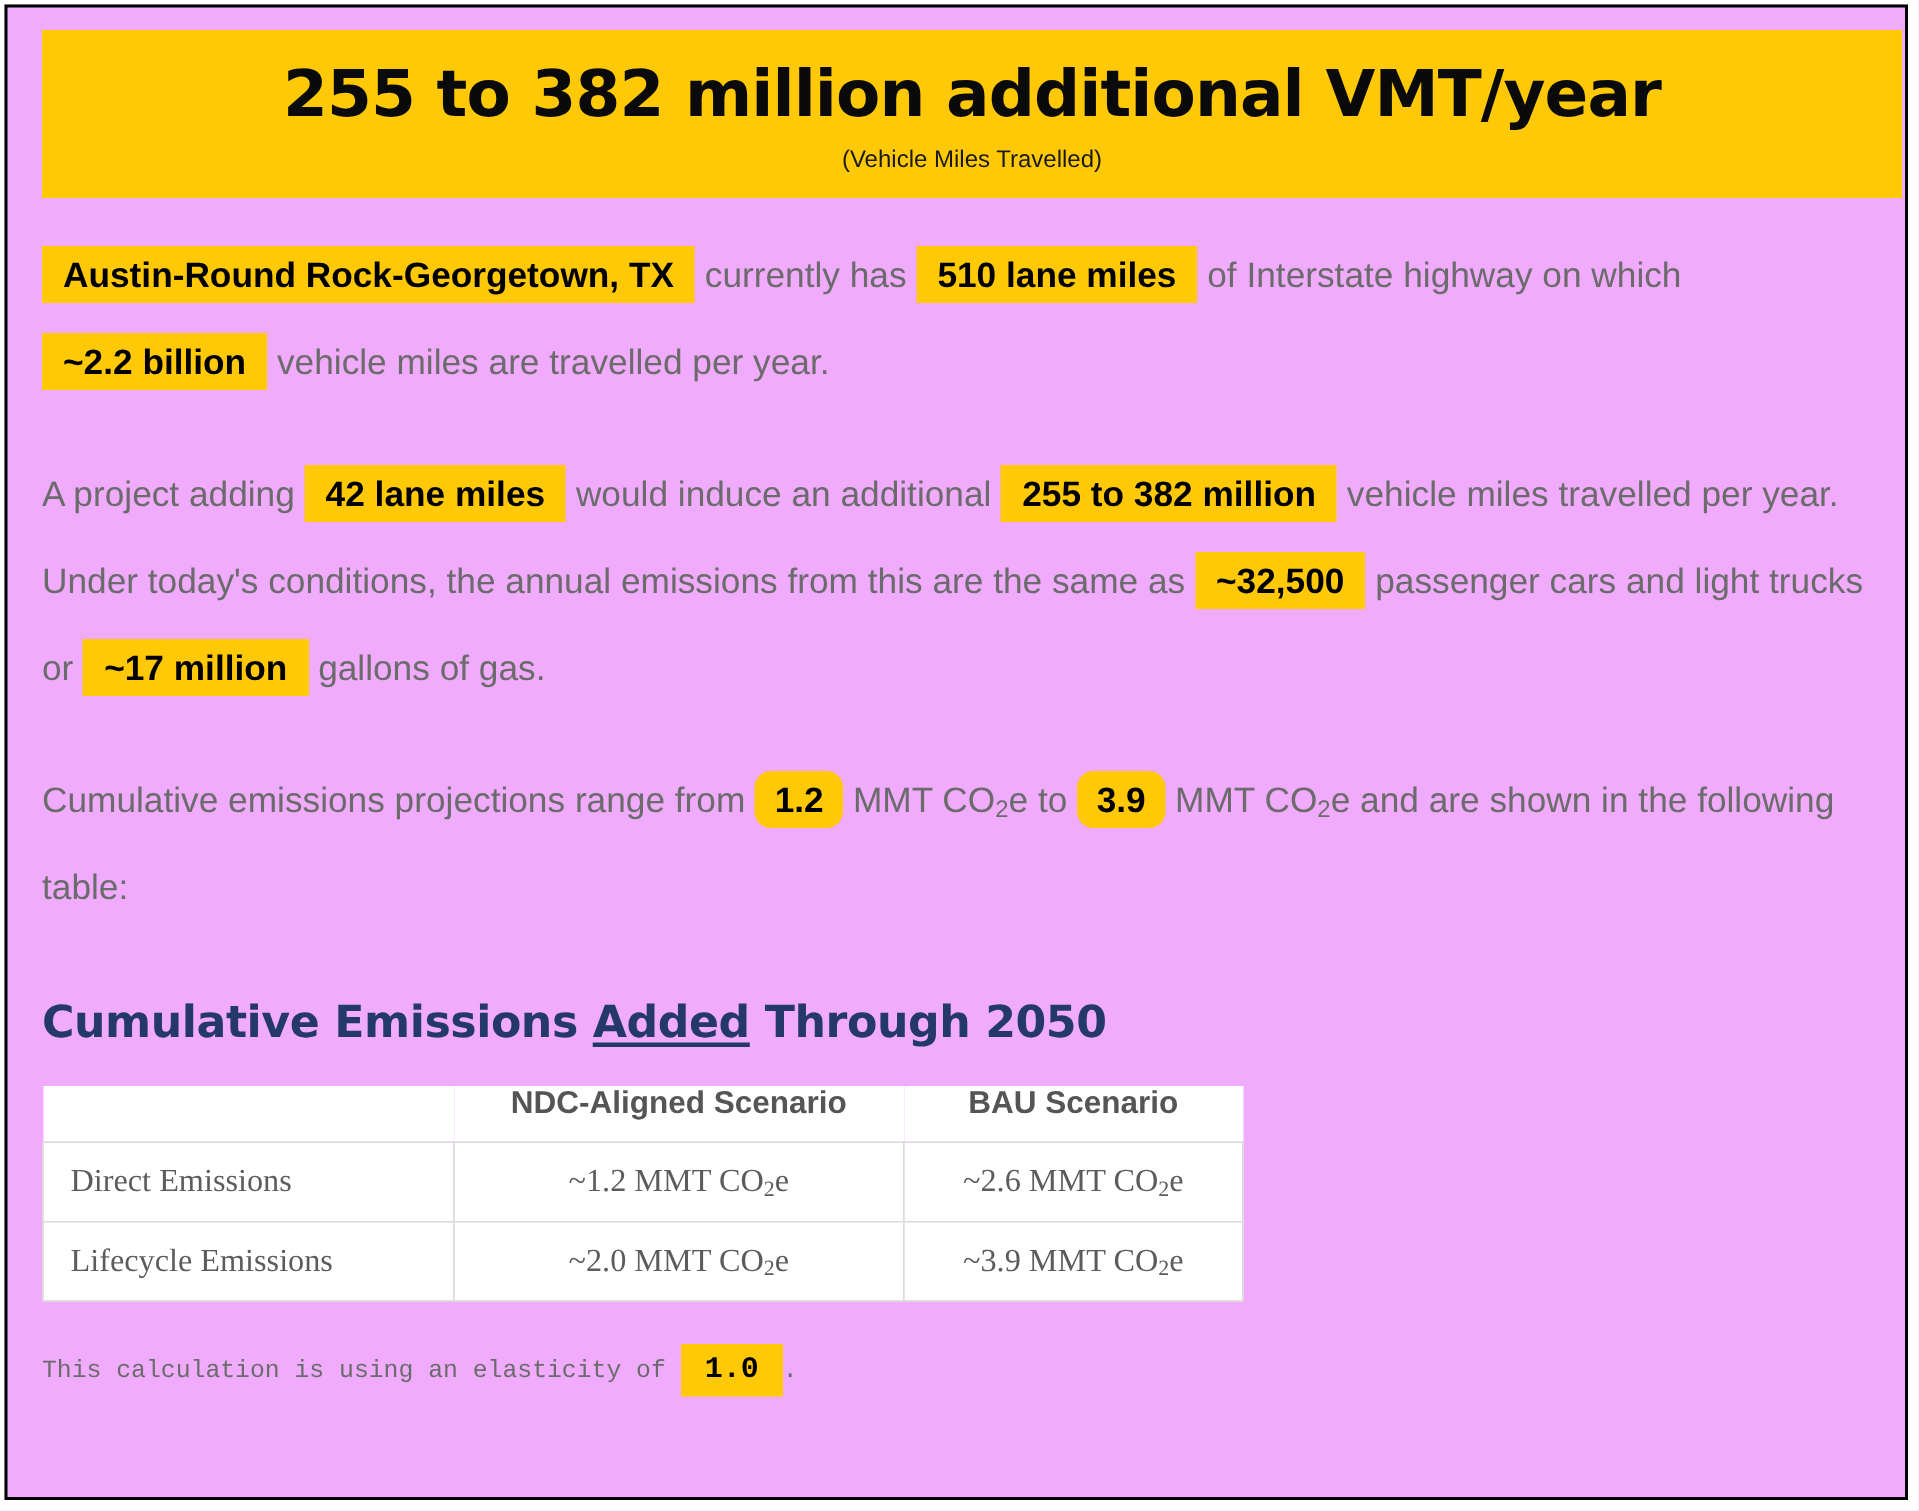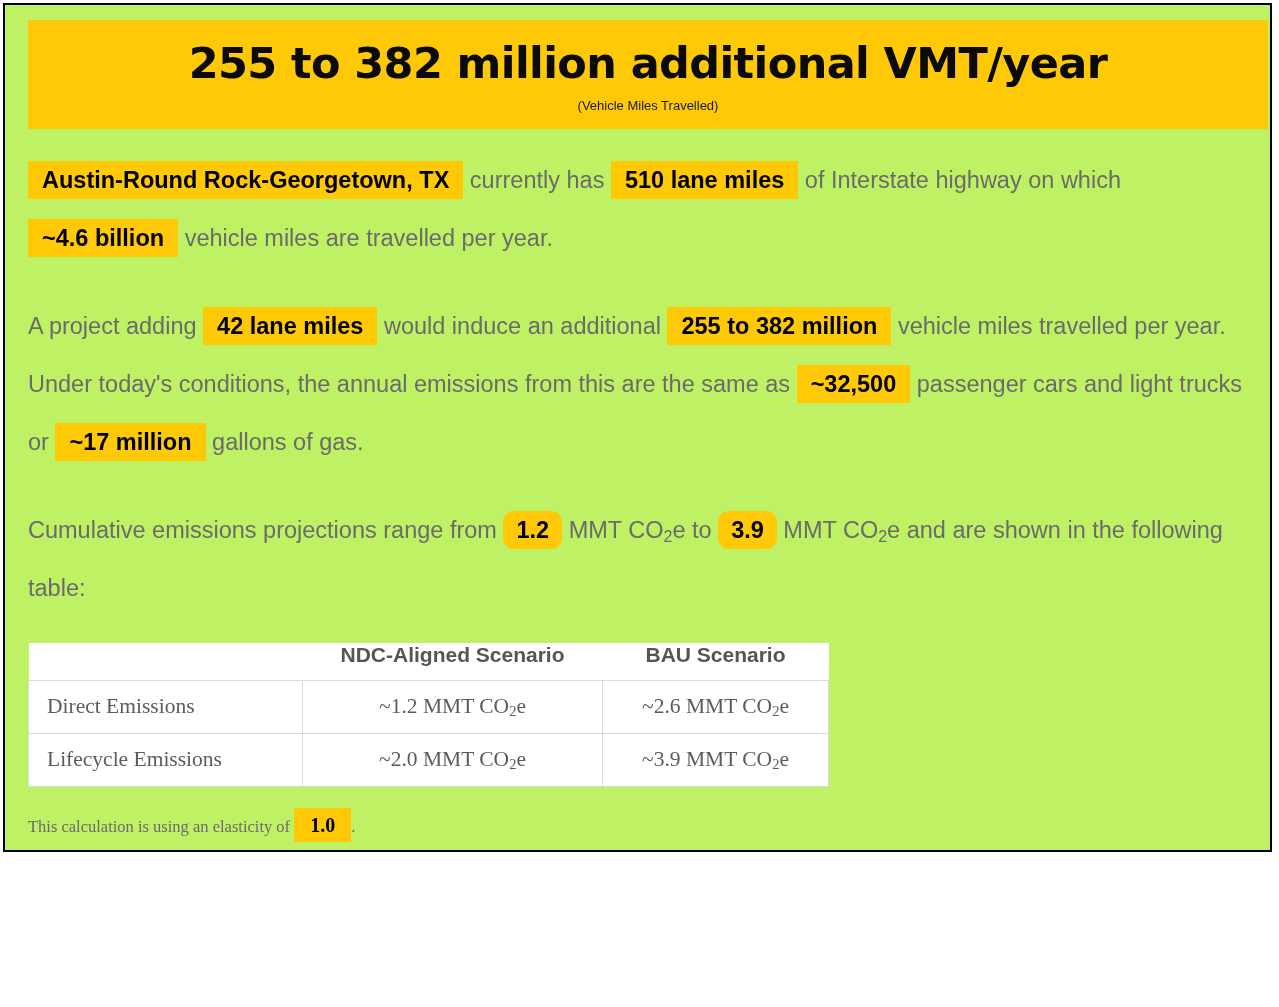--- a/index.html
+++ b/index.html
@@ -19,9 +19,9 @@
     left: 3px;
     top: 3px;
     width: 1269px;
-    height: 849px;
+    height: 997px;
     border: 2px solid #000000;
-    background: #bef264;
+    background: #f0abfc;
     box-sizing: border-box;
     overflow: hidden;
   }

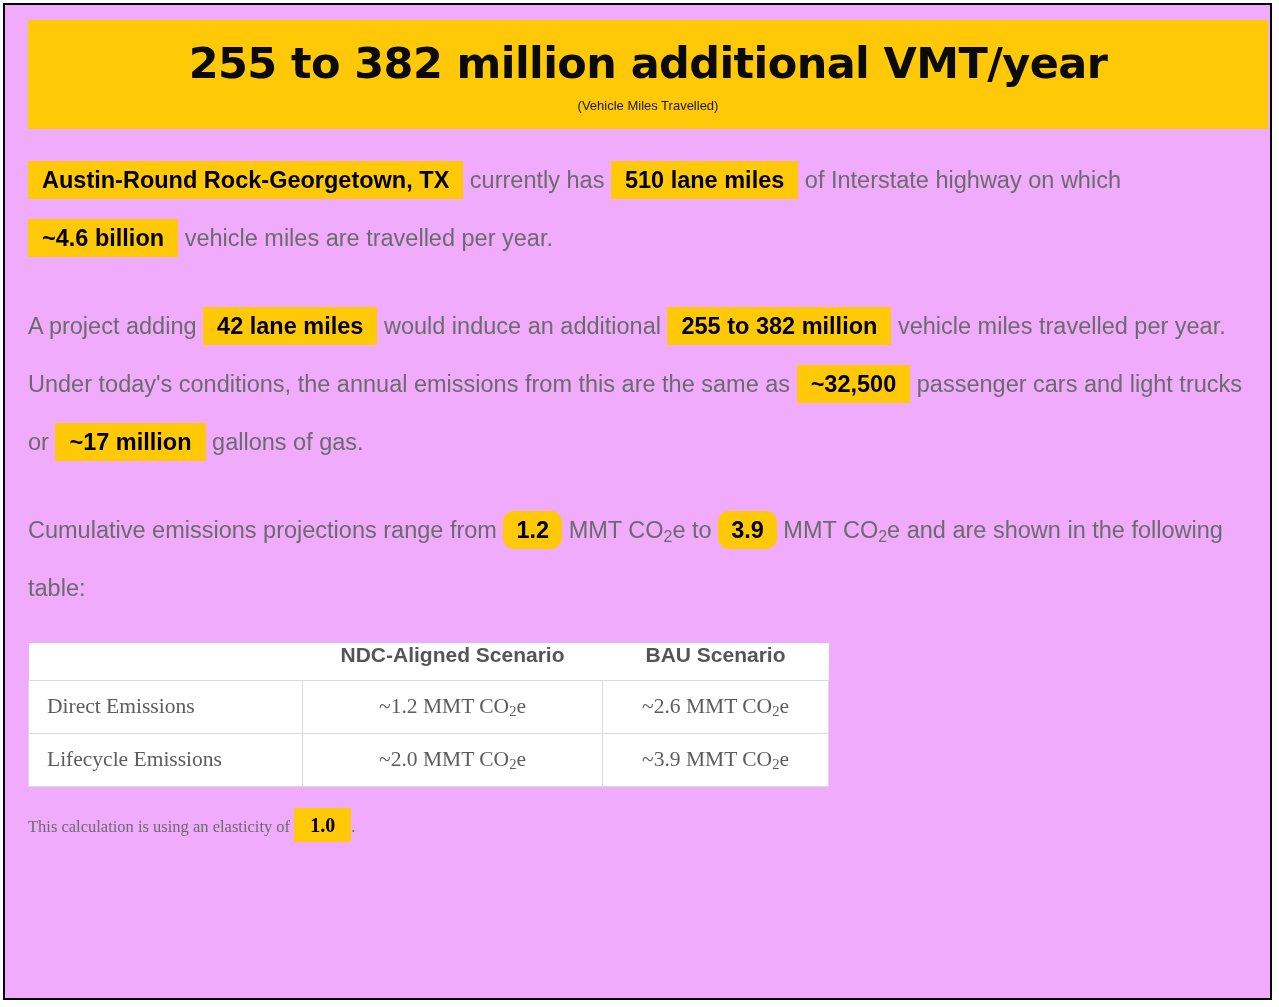--- a/index.html
+++ b/index.html
@@ -55,7 +55,7 @@
   .banner-subtitle {
     font-family: "Liberation Sans", sans-serif;
     font-weight: 400;
-    font-size: 13px;
+    font-size: 16px;
     color: #1a1a1a;
     margin-top: 9px;
   }

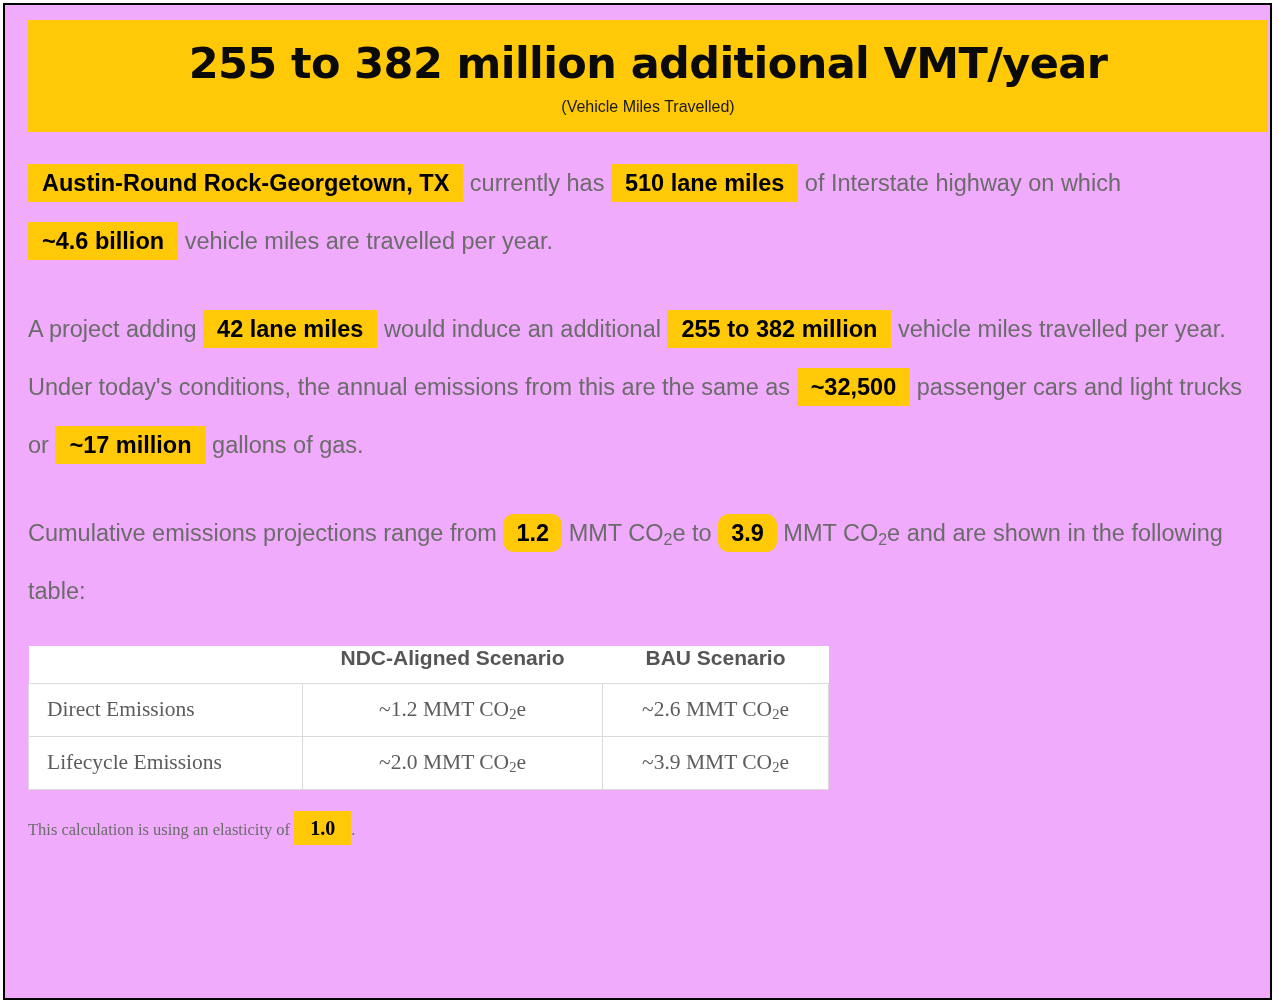--- a/index.html
+++ b/index.html
@@ -170,7 +170,7 @@
       <div class="banner-subtitle">(Vehicle Miles Travelled)</div>
     </div>
 
-    <p class="para p1"><span class="hl">Austin-Round Rock-Georgetown, TX</span> <span>currently has</span> <span class="hl">510 lane miles</span> <span>of Interstate highway on which</span> <span class="hl">~4.6 billion</span> <span>vehicle miles are travelled per year.</span></p>
+    <p class="para p1"><span class="hl">Austin-Round Rock-Georgetown, TX</span> <span>currently has</span> <span class="hl">510 lane miles</span> <span>of Interstate highway on which</span> <span class="hl">~2.2 billion</span> <span>vehicle miles are travelled per year.</span></p>
 
     <p class="para p2"><span>A project adding</span> <span class="hl">42 lane miles</span> <span>would induce an additional</span> <span class="hl">255 to 382 million</span> <span>vehicle miles travelled per year. Under today's conditions, the annual emissions from this are the same as</span> <span class="hl">~32,500</span> <span>passenger cars and light trucks or</span> <span class="hl">~17 million</span> <span>gallons of gas.</span></p>
 

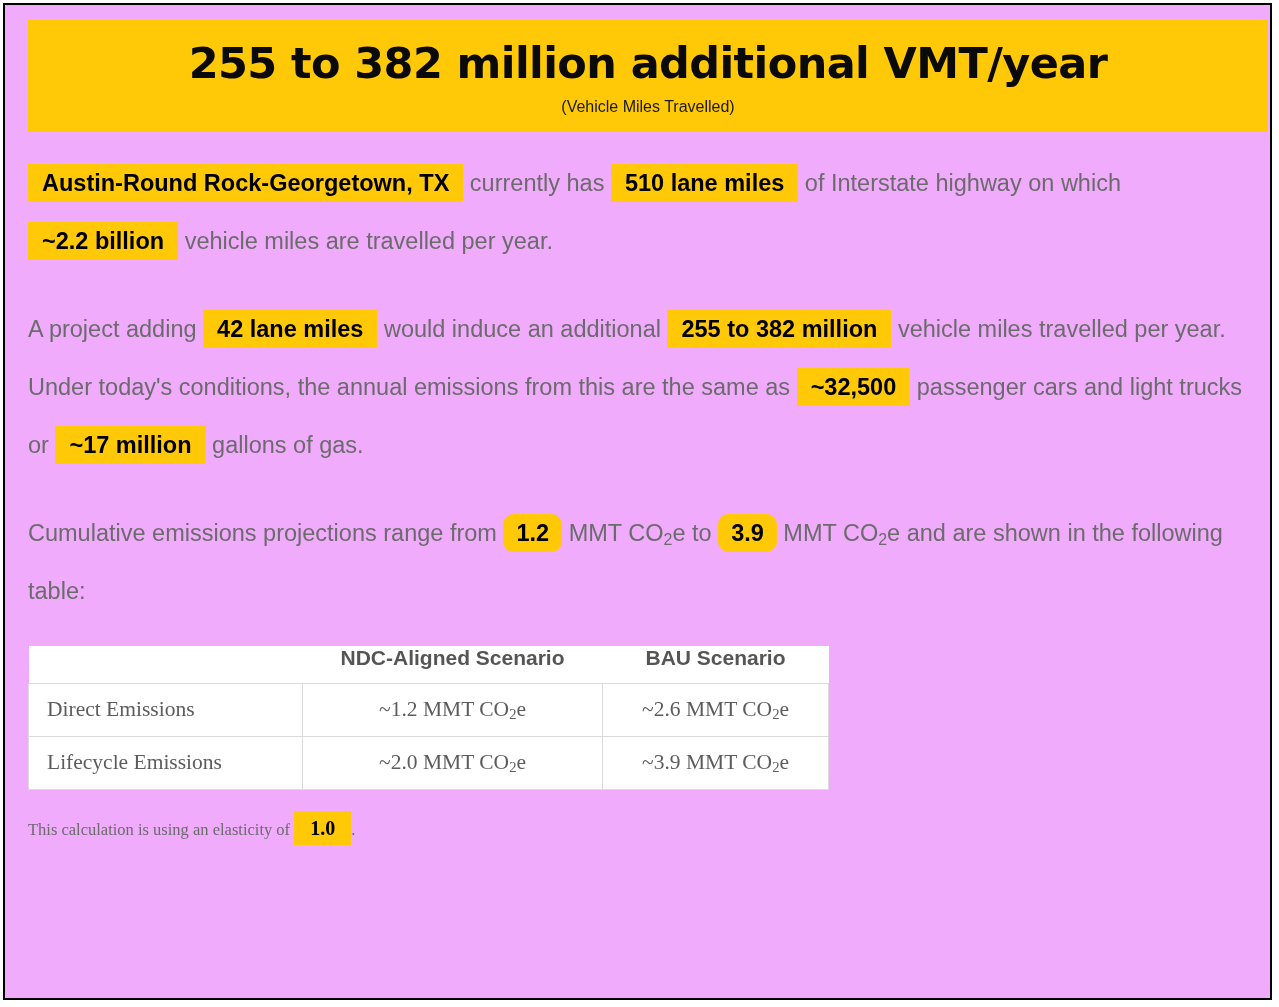--- a/index.html
+++ b/index.html
@@ -176,6 +176,7 @@
 
     <p class="para p3"><span>Cumulative emissions projections range from</span> <span class="hl hl-sm">1.2</span> <span class="nowrap"><span>MMT CO</span><sub>2</sub><span>e</span></span> <span>to</span> <span class="hl hl-sm">3.9</span> <span class="nowrap"><span>MMT CO</span><sub>2</sub><span>e</span></span> <span>and are shown in the following table:</span></p>
 
+    <h2 class="section-heading"><span>Cumulative Emissions </span><u>Added</u><span> Through 2050</span></h2>
 
     <div class="table-wrap">
       <table class="emissions">

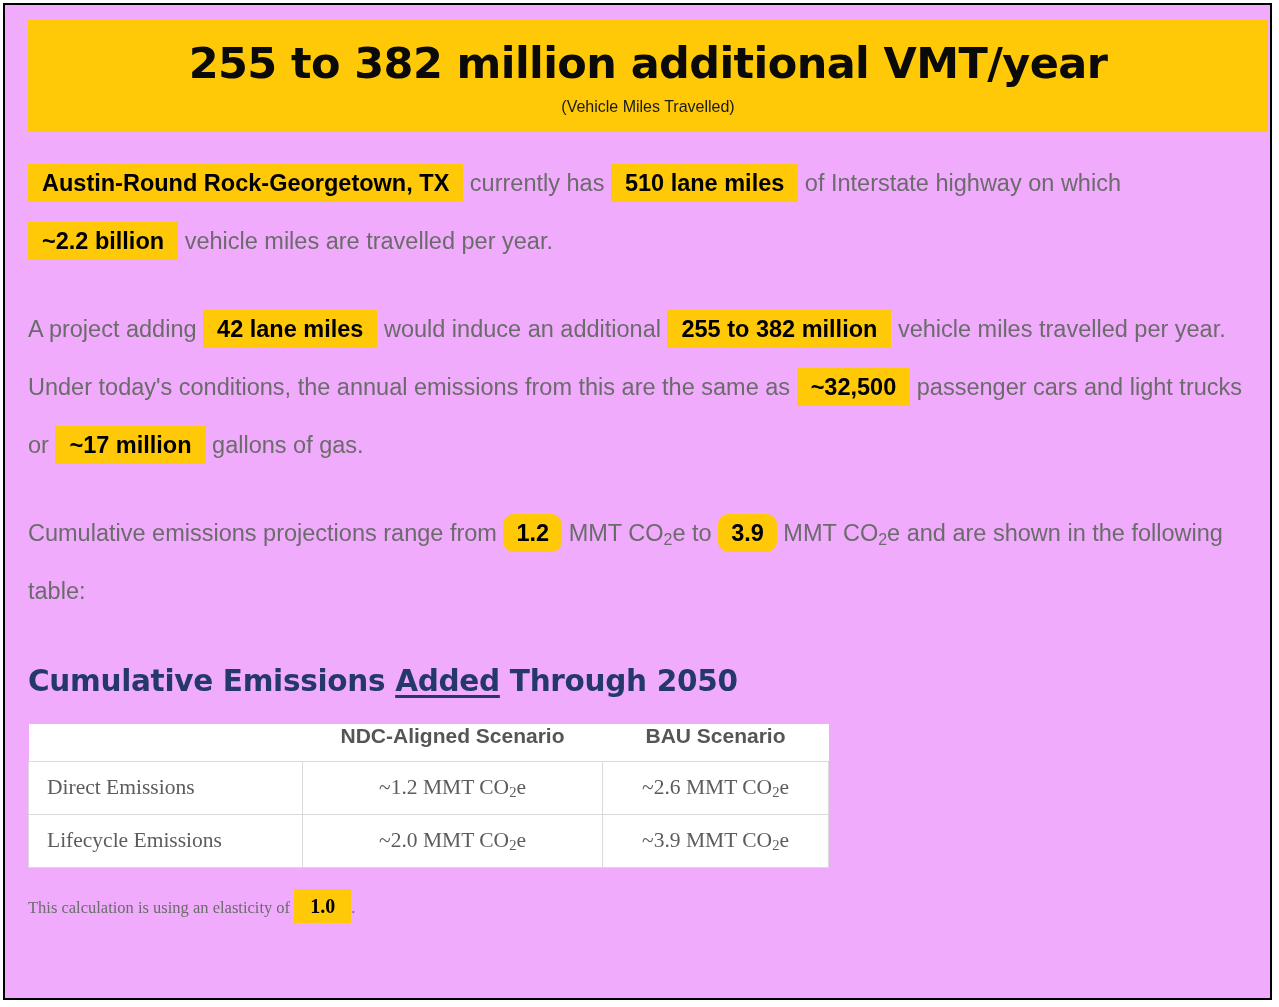--- a/index.html
+++ b/index.html
@@ -149,10 +149,10 @@
   
   .footnote {
     margin-top: 26px;
-    font-family: Liberation Serif, serif;
+    font-family: Liberation Mono, monospace;
     font-size: 16.5px;
     color: #6b6b6b;
-    line-height: 24px;
+    line-height: 40px;
   }
   .footnote .hl {
     font-size: 20px;

